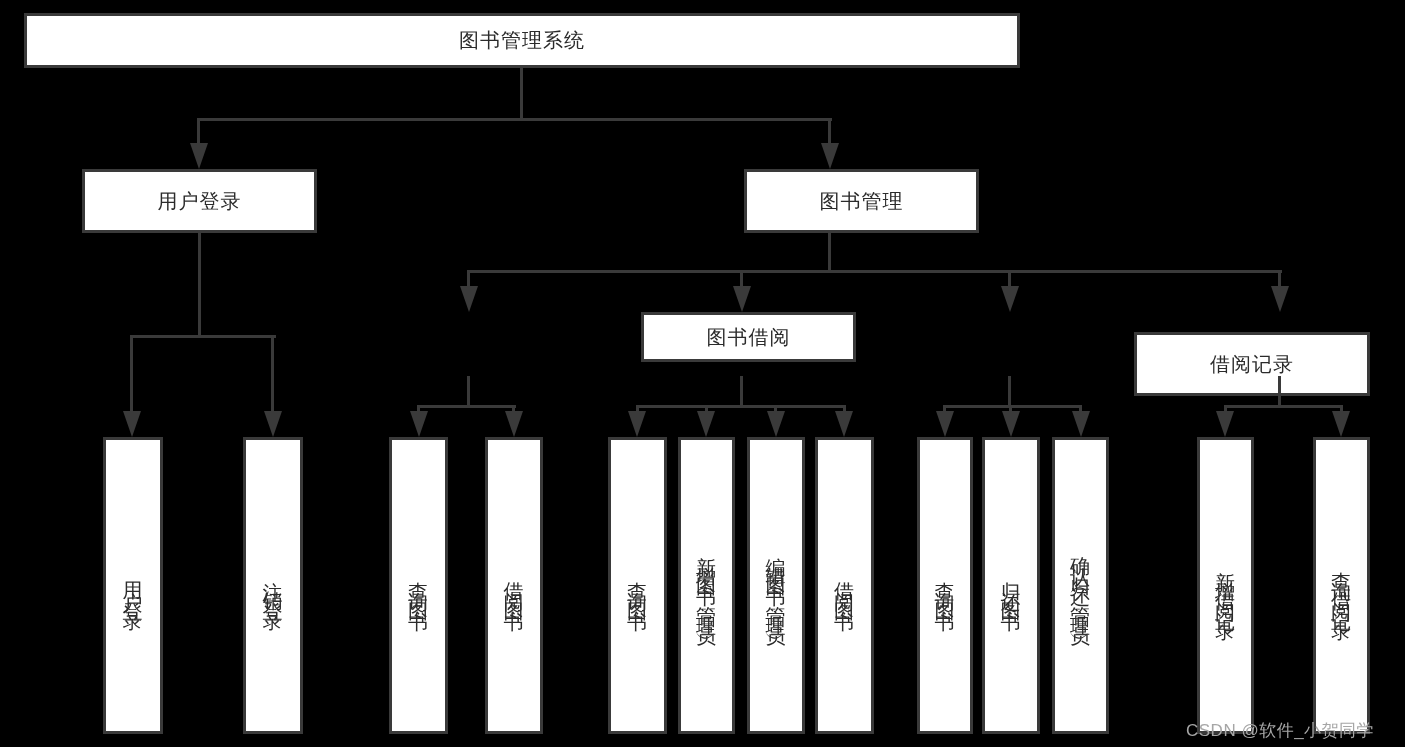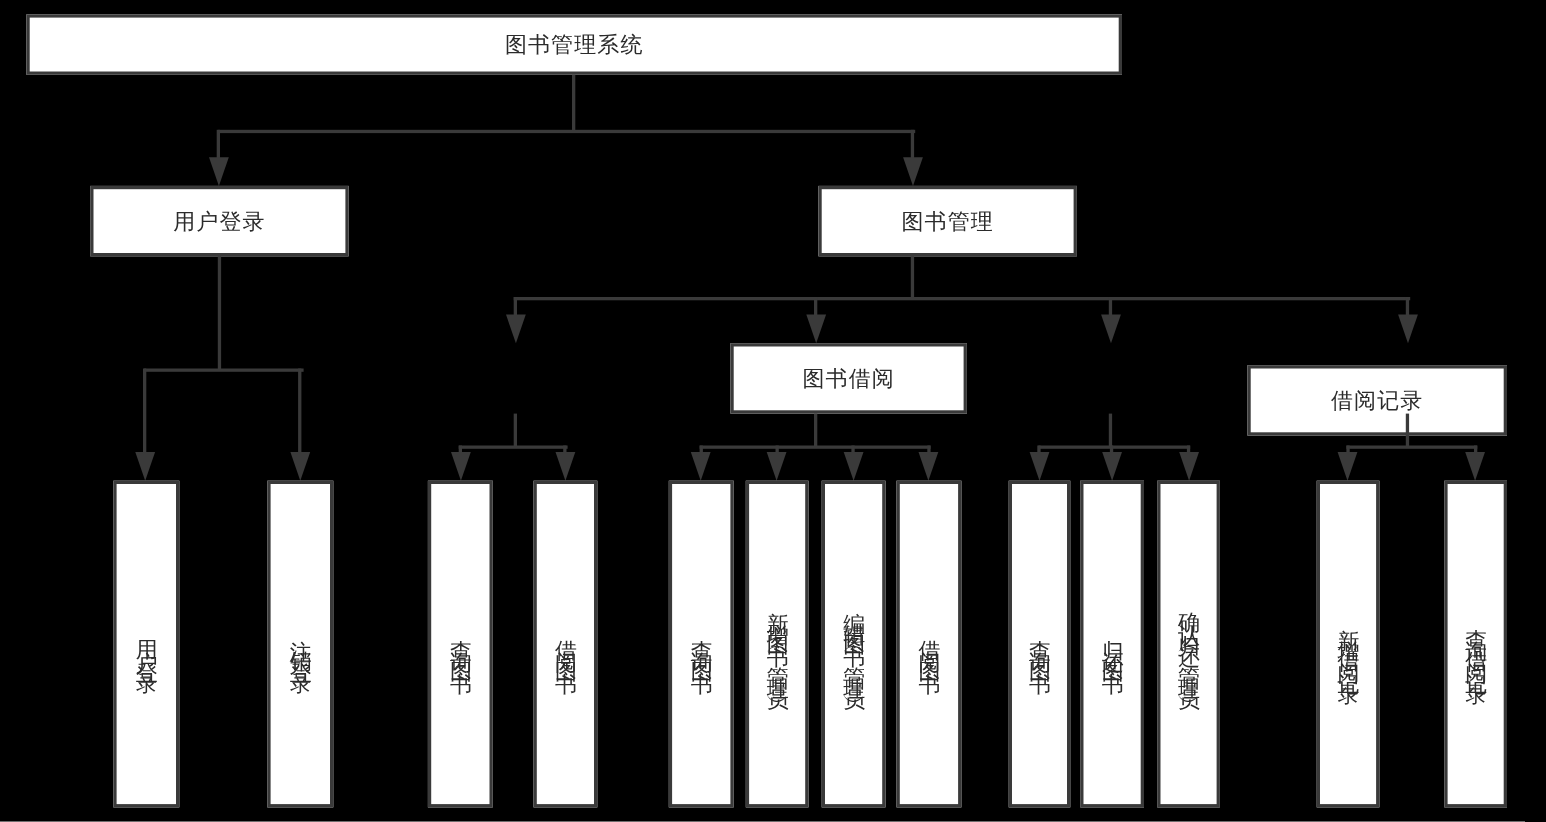--- a/index.html
+++ b/index.html
@@ -99,7 +99,7 @@
   <div class="vline" style="left:1278px; top:270px; height:18px;"></div>
   <div class="arr" style="left:1271px; top:286px;"></div>
 
-  <div class="box" style="left:664px; top:312px; width:215px; height:64px;text-align:center;">图书借阅</div>
+  <div class="box" style="left:641px; top:312px; width:215px; height:50px;text-align:center;">图书借阅</div>
   <div class="box" style="left:1134px; top:312px; width:236px; height:64px;margin-top:20px;">借阅记录</div>
 
   <div class="vline" style="left:467px; top:376px; height:31px;"></div>

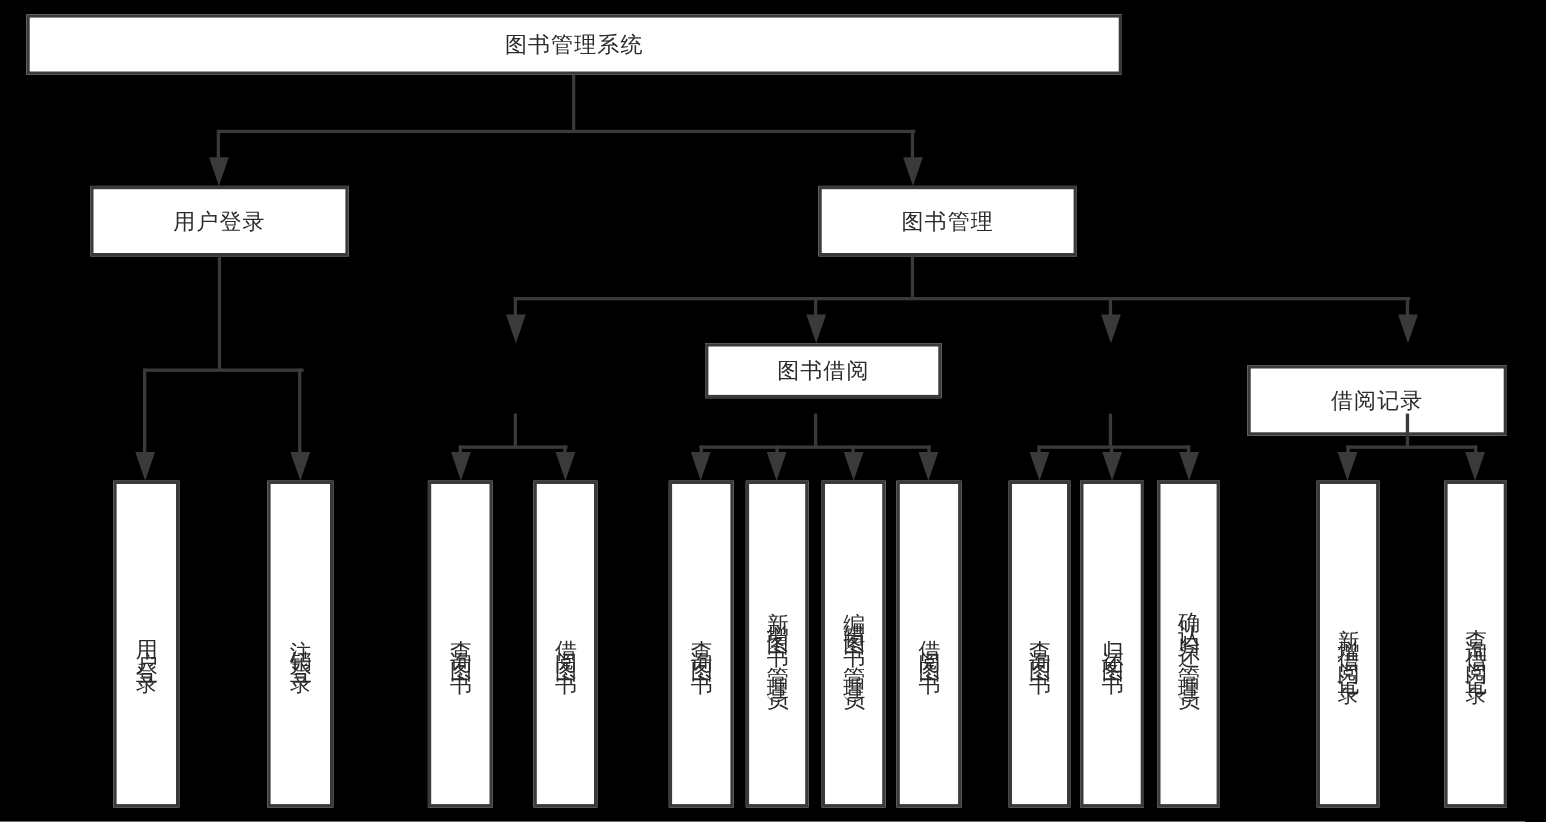--- a/index.html
+++ b/index.html
@@ -180,6 +180,7 @@
     <span>查询借阅记录</span>
   </div>
 
+  <div class="watermark">CSDN @软件_小贺同学</div>
 
 </div>
 

